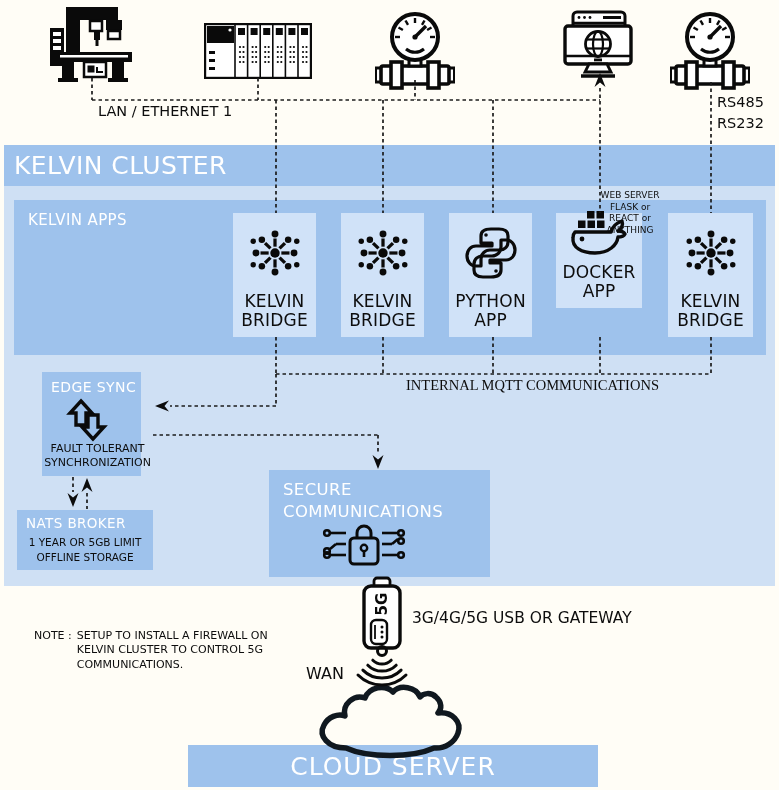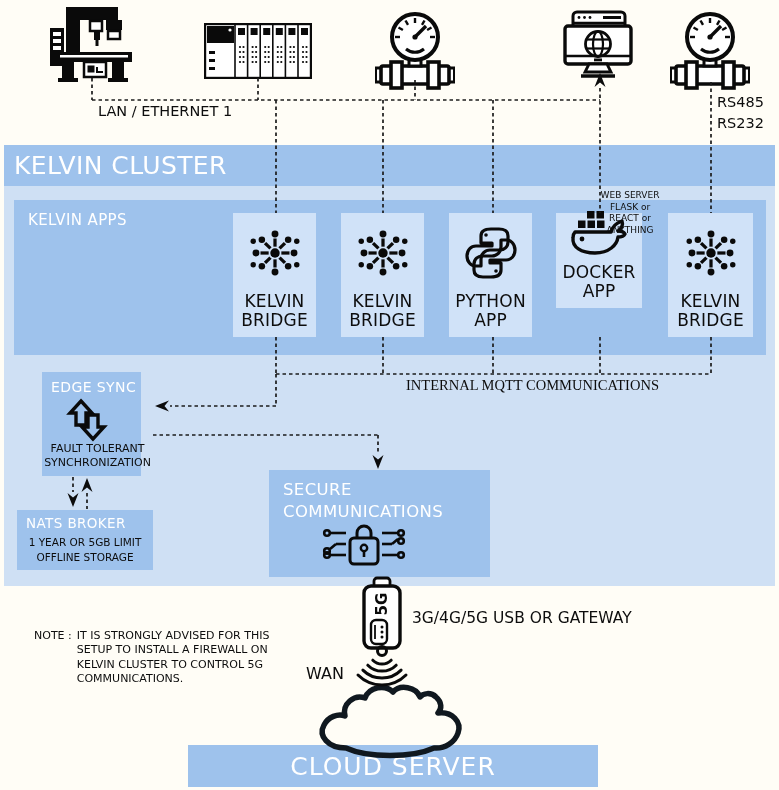--- a/index.html
+++ b/index.html
@@ -487,7 +487,6 @@
 <div class="abs dark" style="left:22px;top:629px;font-size:11px;line-height:14.3px;display:flex;z-index:60;">
   <span style="margin-right:5px;margin-left:12px;">NOTE :</span>
   <span>
-    <div>IT IS STRONGLY ADVISED FOR THIS</div>
     <div>SETUP TO INSTALL A FIREWALL ON</div>
     <div>KELVIN CLUSTER TO CONTROL 5G</div>
     <div>COMMUNICATIONS.</div>

